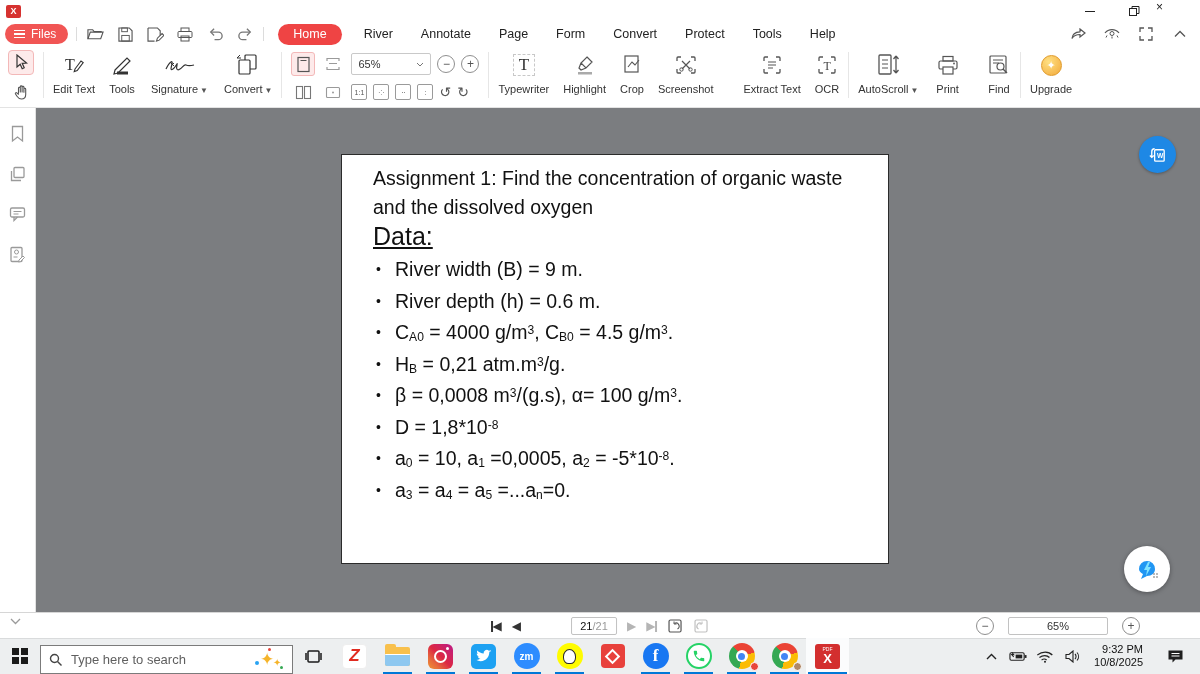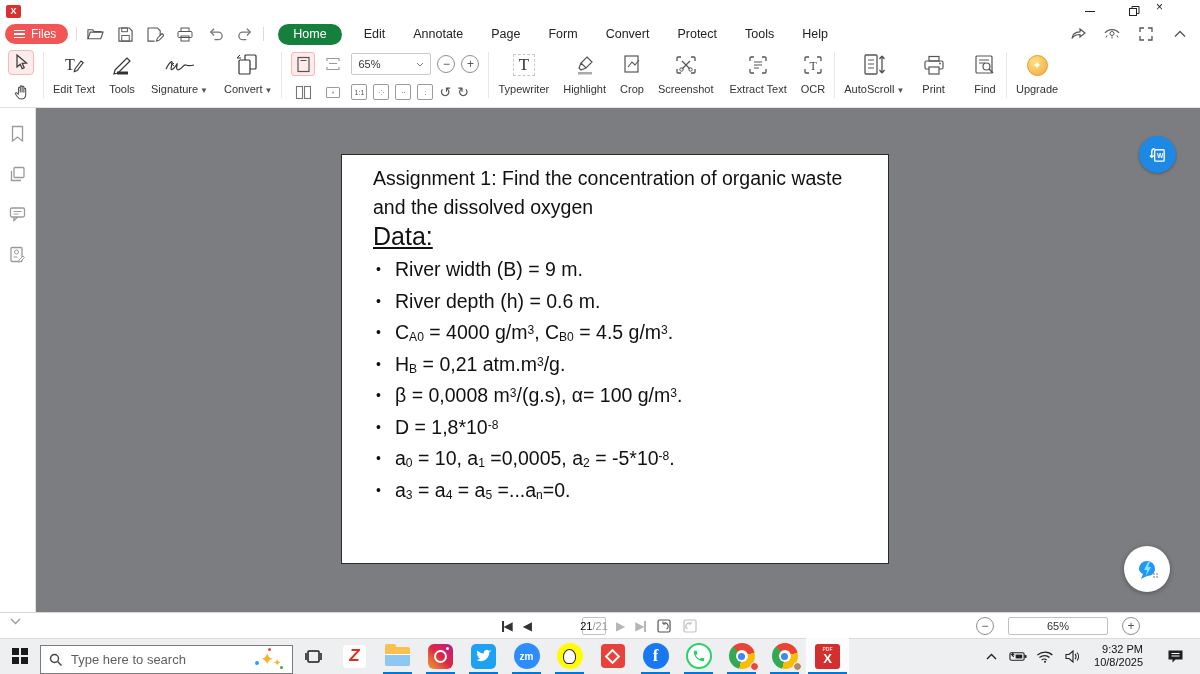--- a/index.html
+++ b/index.html
@@ -23,7 +23,7 @@
   .mb-sep { width:1px; height:14px; background:#dcdcdc; margin:0 8px; }
   .qa-icons { display:flex; align-items:center; gap:10px; }
   .qa { width:20px; height:18px; display:flex; align-items:center; justify-content:center; }
-  .home-pill { background:#15803d; color:#fff; border-radius:12px; height:21px; padding:0 15px; display:flex; align-items:center; margin:0 8px 0 6px; font-size:12.5px; }
+  .home-pill { background:#ef4444; color:#fff; border-radius:12px; height:21px; padding:0 15px; display:flex; align-items:center; margin:0 8px 0 6px; font-size:12.5px; }
   .menu-item { padding:0 14px; }
   .mb-right { margin-left:auto; display:flex; align-items:center; gap:14px; margin-right:10px; }
   .mb-right .qa { color:#555; }

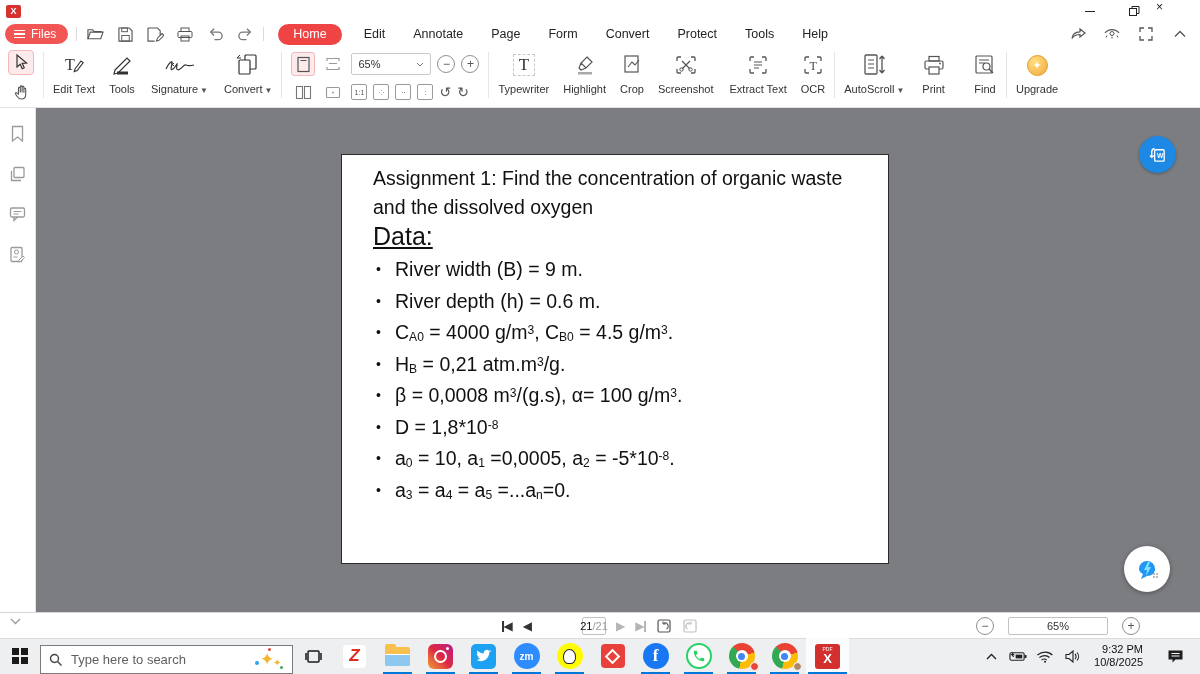--- a/index.html
+++ b/index.html
@@ -202,7 +202,7 @@
     </div>
     <span class="mb-sep"></span>
     <span class="home-pill">Home</span>
-    <span class="menu-item">Edit</span>
+    <span class="menu-item">River</span>
     <span class="menu-item">Annotate</span>
     <span class="menu-item">Page</span>
     <span class="menu-item">Form</span>

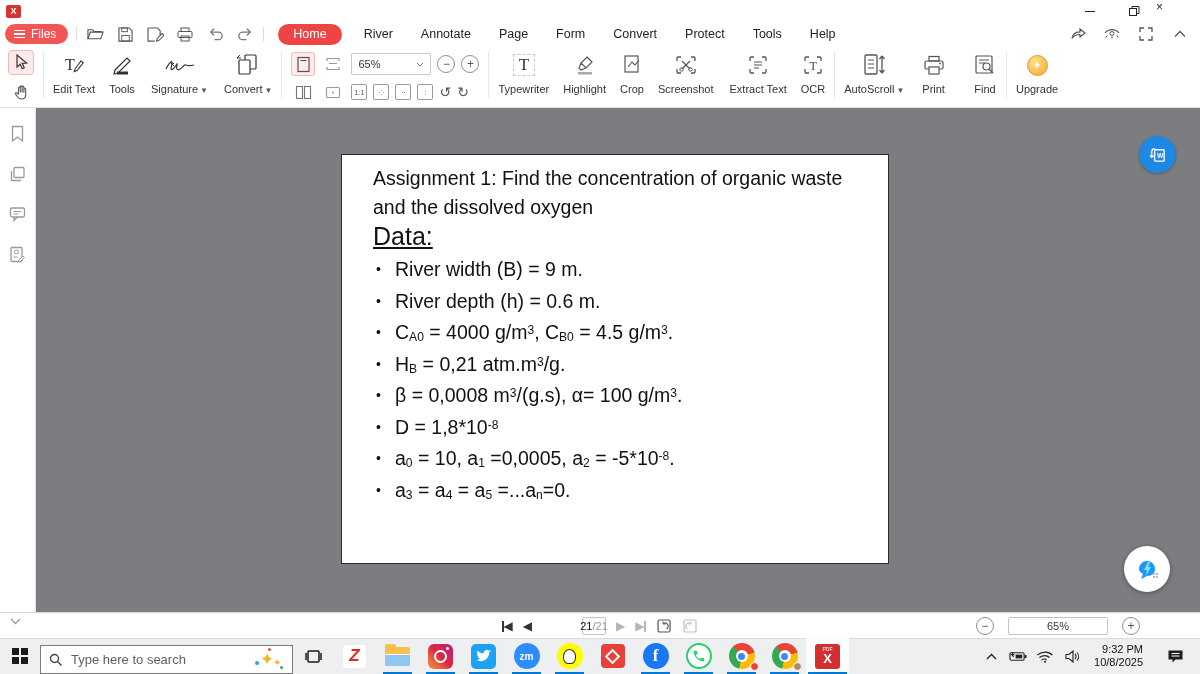--- a/index.html
+++ b/index.html
@@ -373,7 +373,7 @@
       </span>
       <span class="lbl">Screenshot</span>
     </div>
-    <div class="bigbtn" style="margin-left:16px">
+    <div class="bigbtn" style="margin-left:30px">
       <span class="ic">
         <svg width="24" height="22" viewBox="0 0 24 22">
             <path d="M4 7V4a1 1 0 0 1 1-1h3M16 3h3a1 1 0 0 1 1 1v3M20 15v3a1 1 0 0 1-1 1h-3M8 19H5a1 1 0 0 1-1-1v-3" fill="none" stroke="#555" stroke-width="1.3"></path>

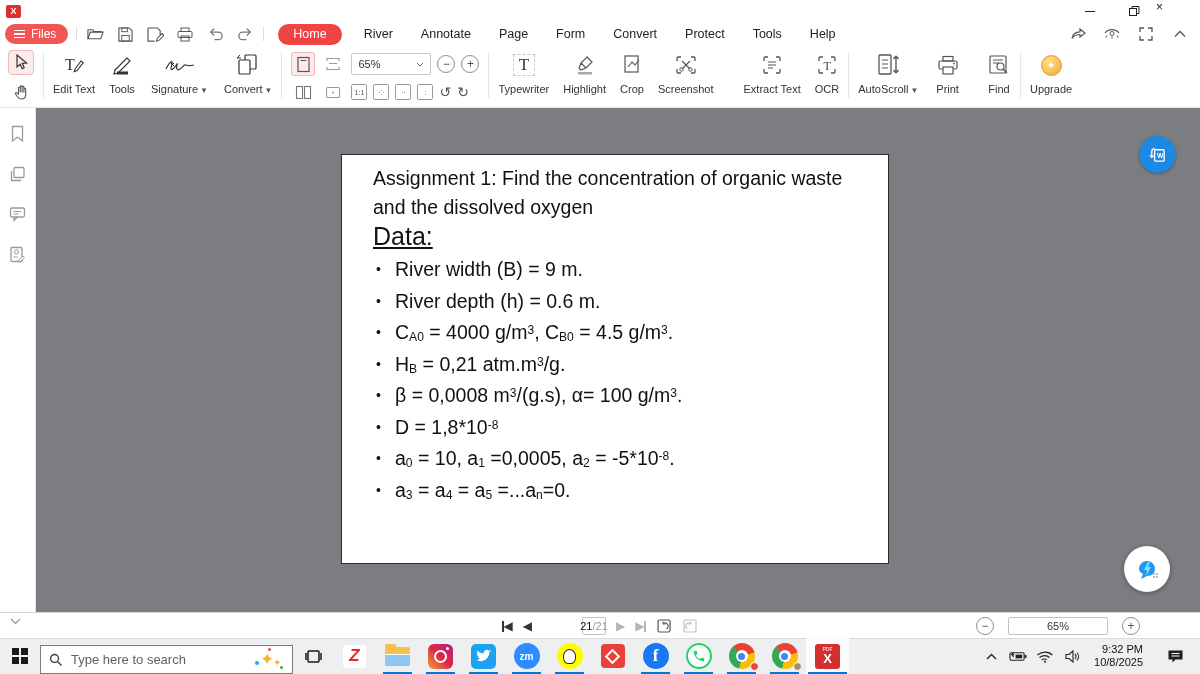--- a/index.html
+++ b/index.html
@@ -77,7 +77,7 @@
   .navb .bar { width:1.5px; height:11px; background:#333; }
   .navb.disabled { color:#b5b5b5; }
   .navb.disabled .bar { background:#b5b5b5; }
-  .page-box { width:24px; height:18px; border:1px solid #c2c2c2; border-radius:2px; background:#fff; display:flex; align-items:center; justify-content:center; font-size:11px;margin-left:40px; }
+  .page-box { width:46px; height:18px; border:1px solid #c2c2c2; border-radius:2px; background:#fff; display:flex; align-items:center; justify-content:center; font-size:11px;margin-left:40px; }
   .page-box .cur { color:#111; }
   .page-box .tot { color:#9a9a9a; }
   .zoom-cluster { position:absolute; right:60px; top:0; height:26px; display:flex; align-items:center; gap:14px; }

